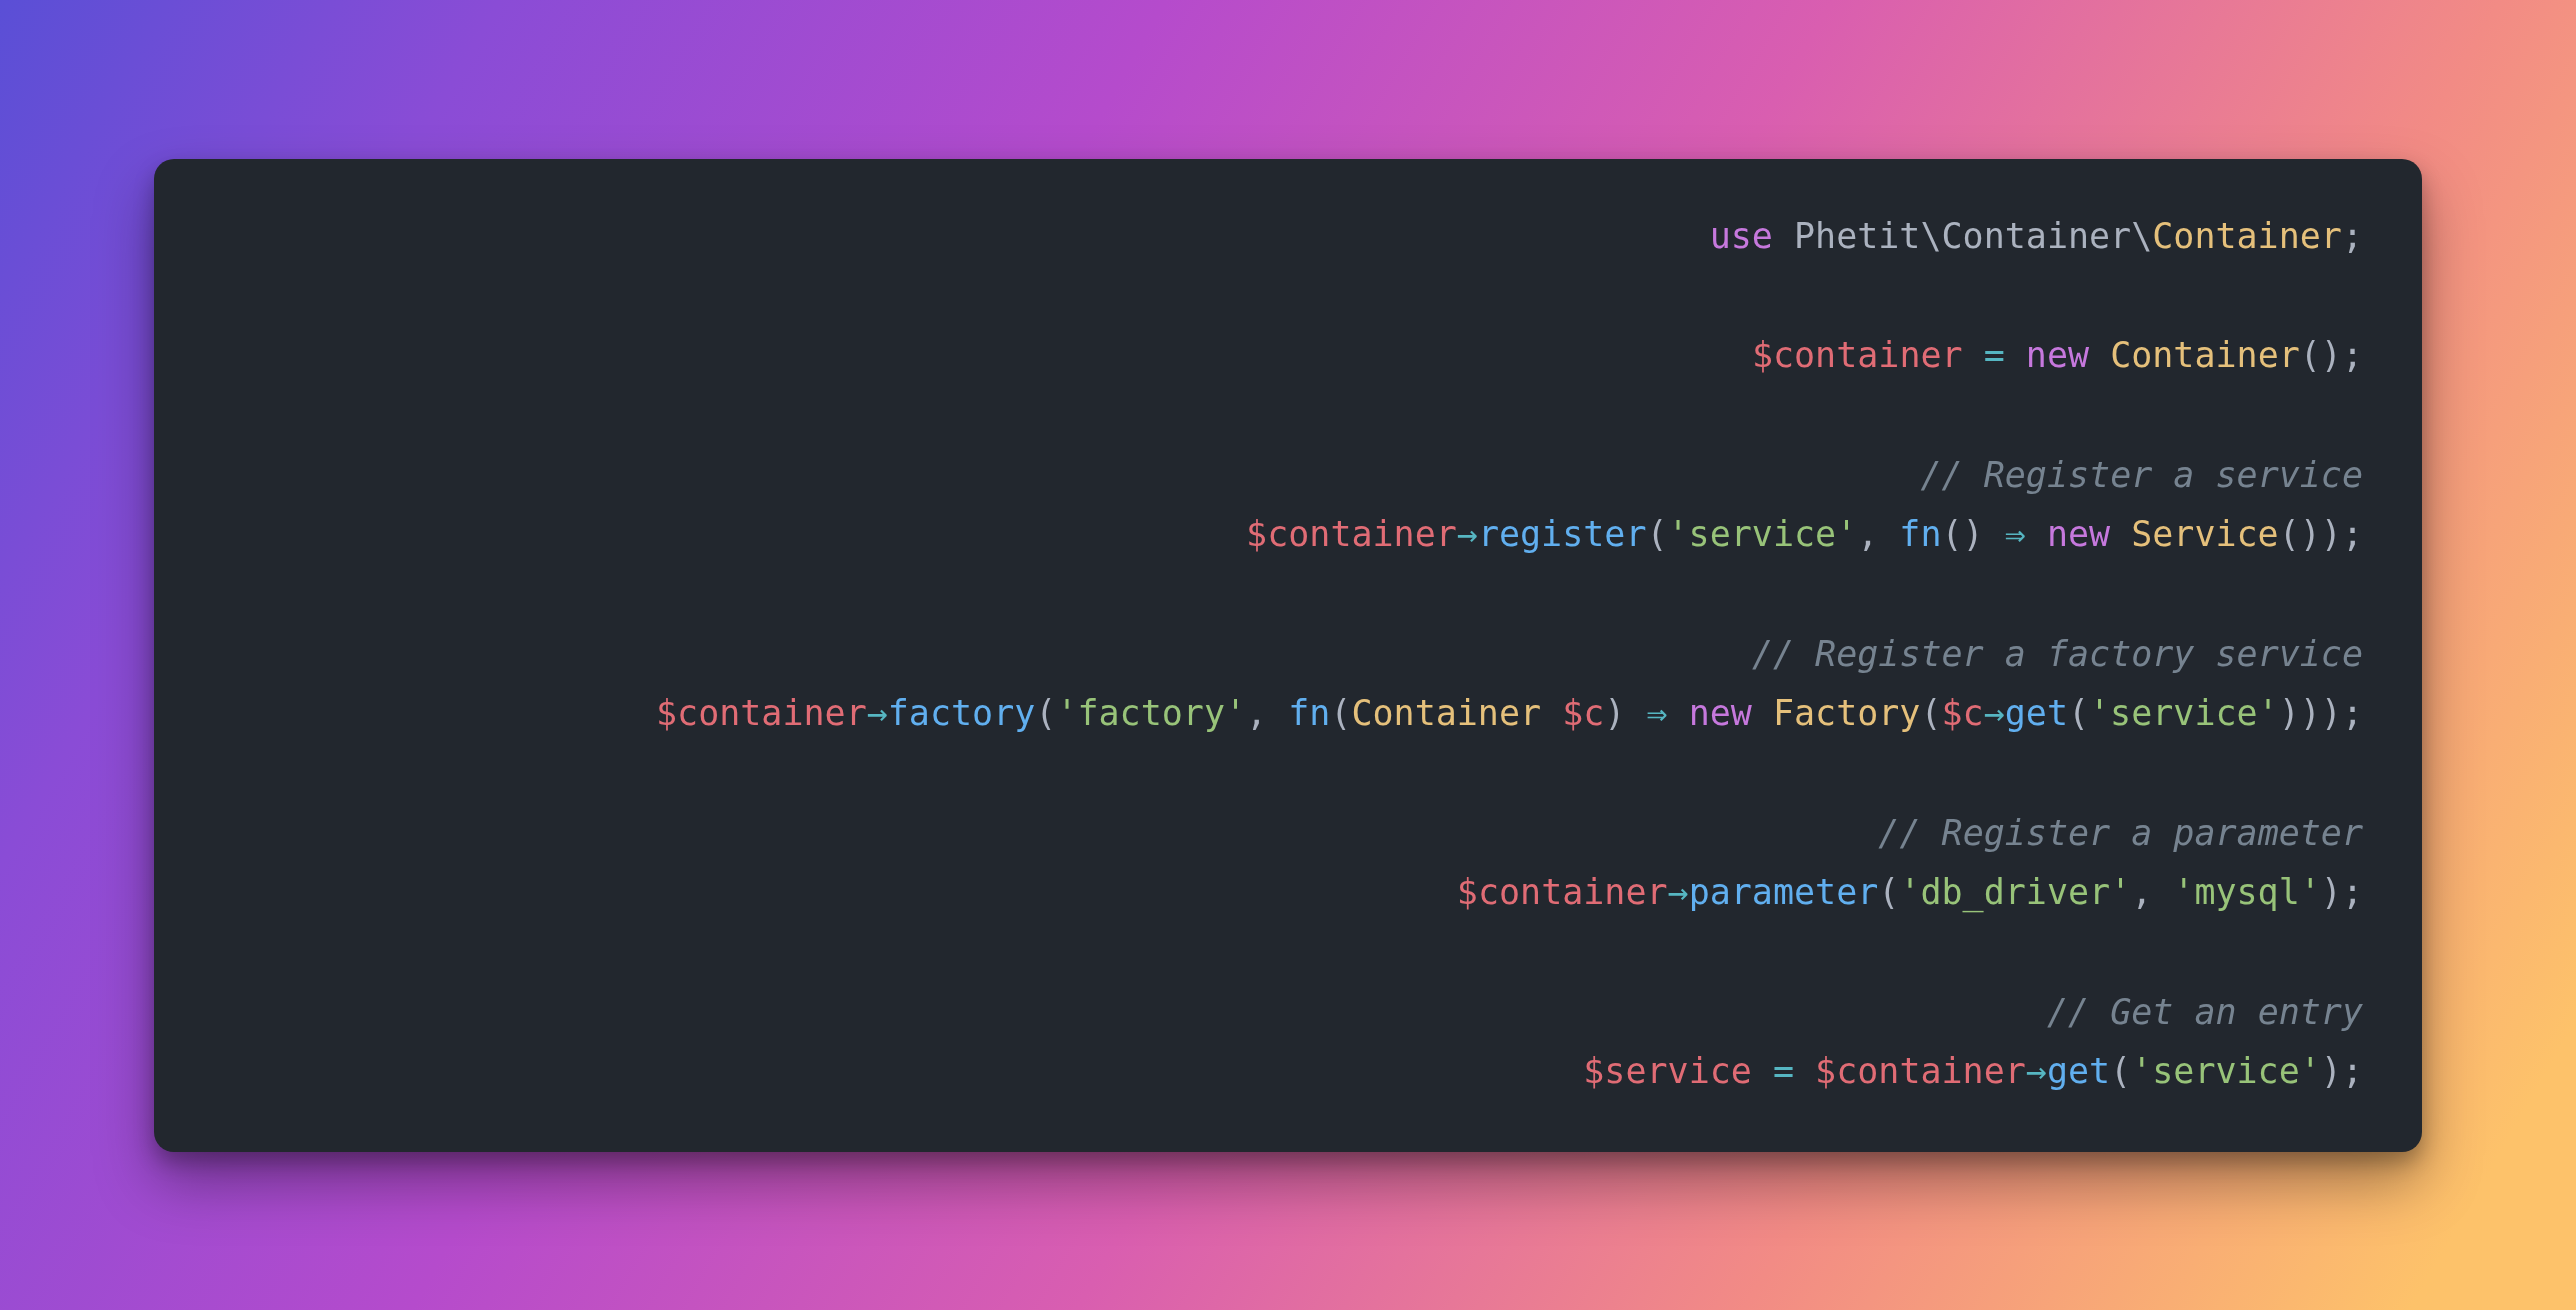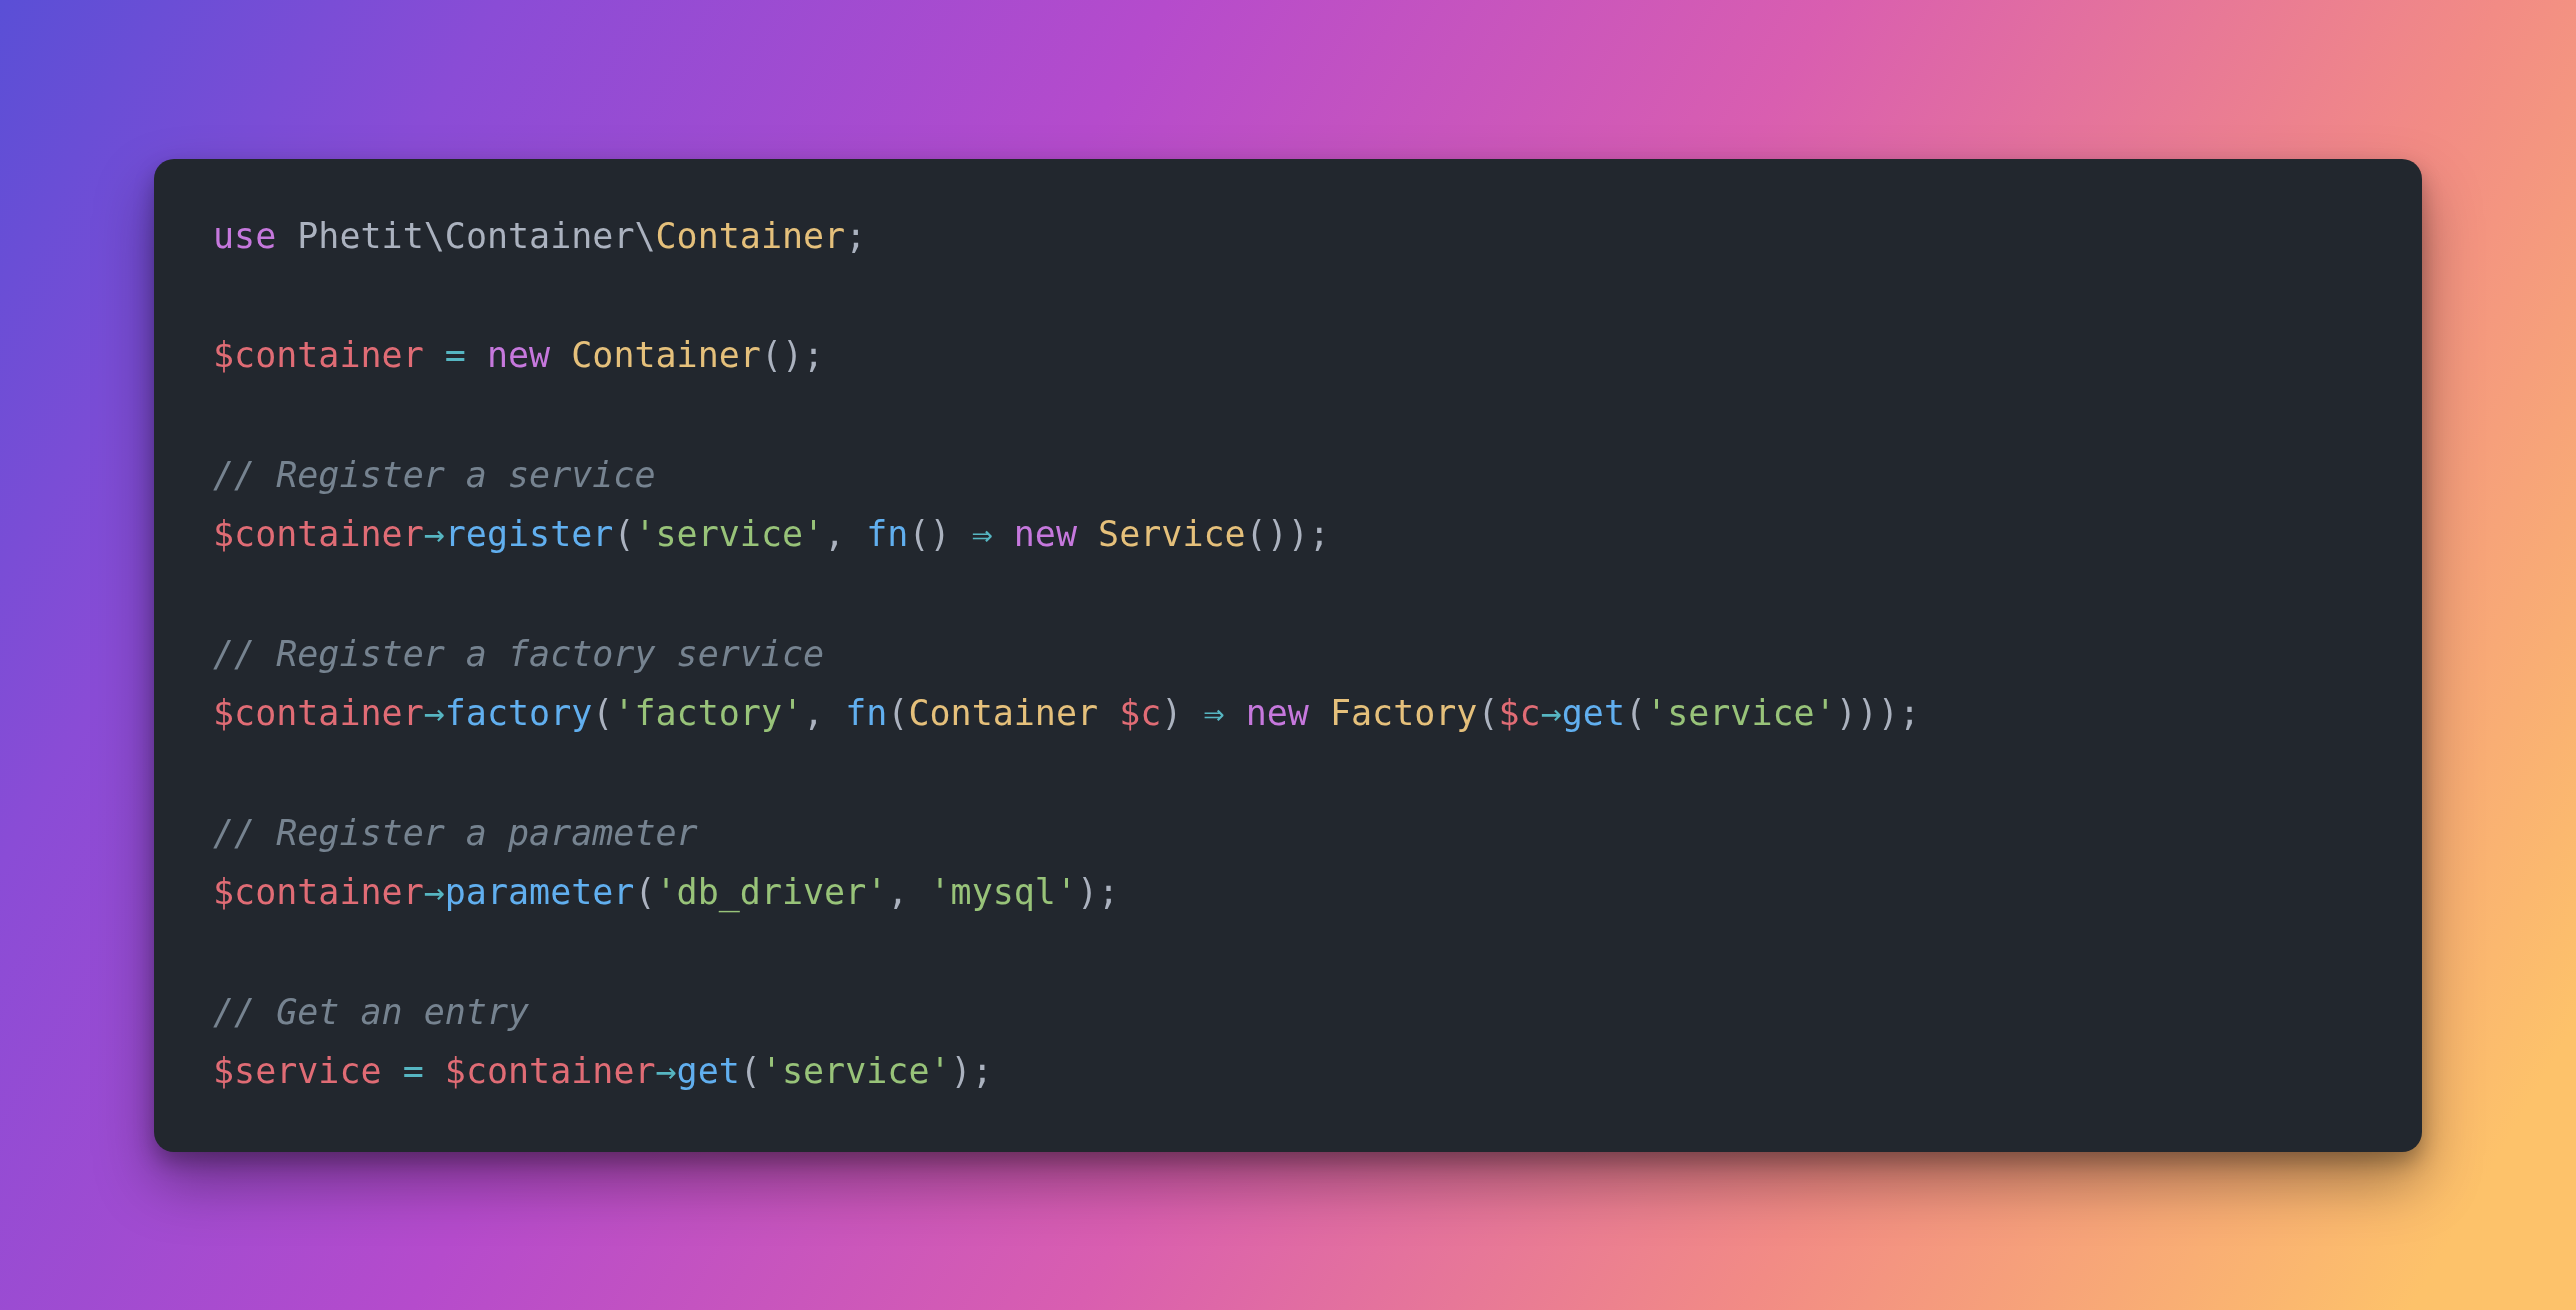--- a/index.html
+++ b/index.html
@@ -18,6 +18,7 @@
     box-shadow: 0 30px 59px rgba(0,0,0,.35), 0 10px 20px rgba(0,0,0,.25);
     padding: 49px 59px;
     width: 2268px;
+    text-align: right;
   }
   pre {
     font-family: inherit;

